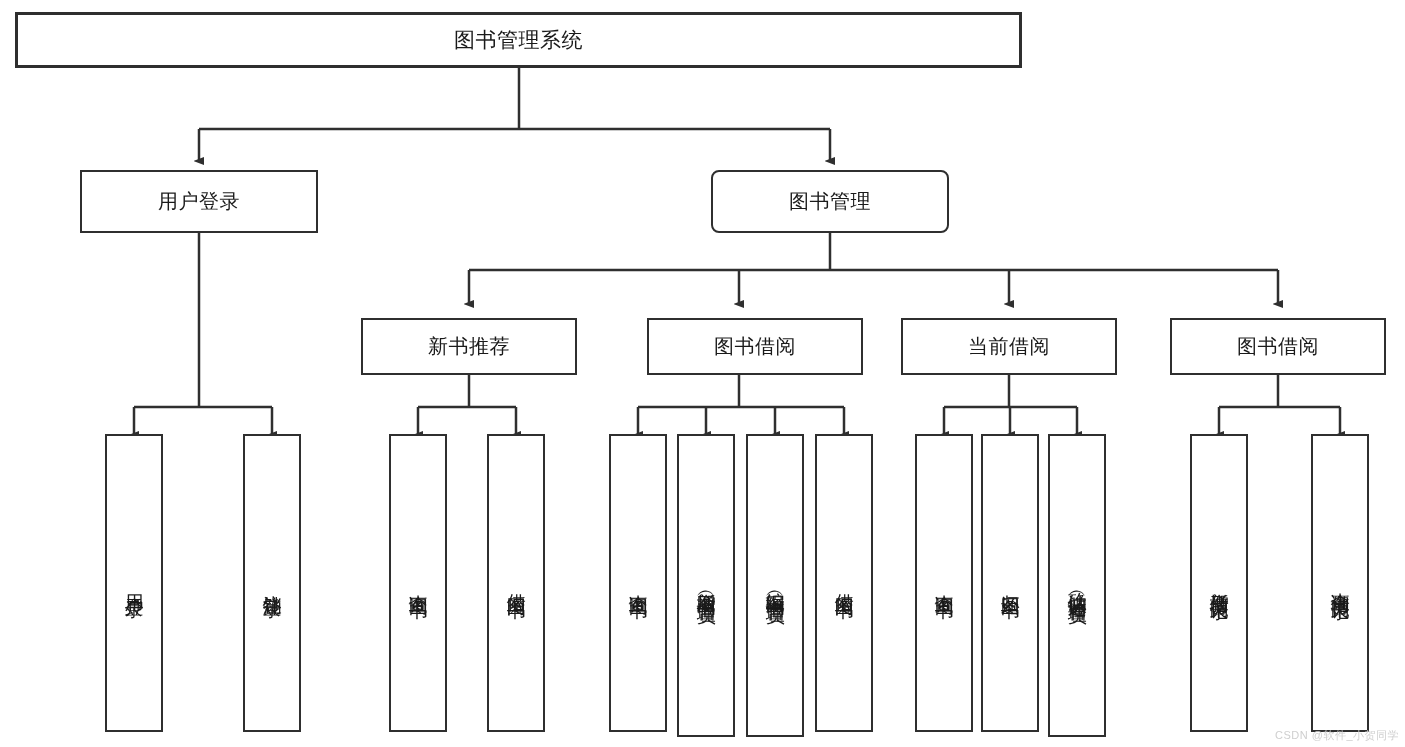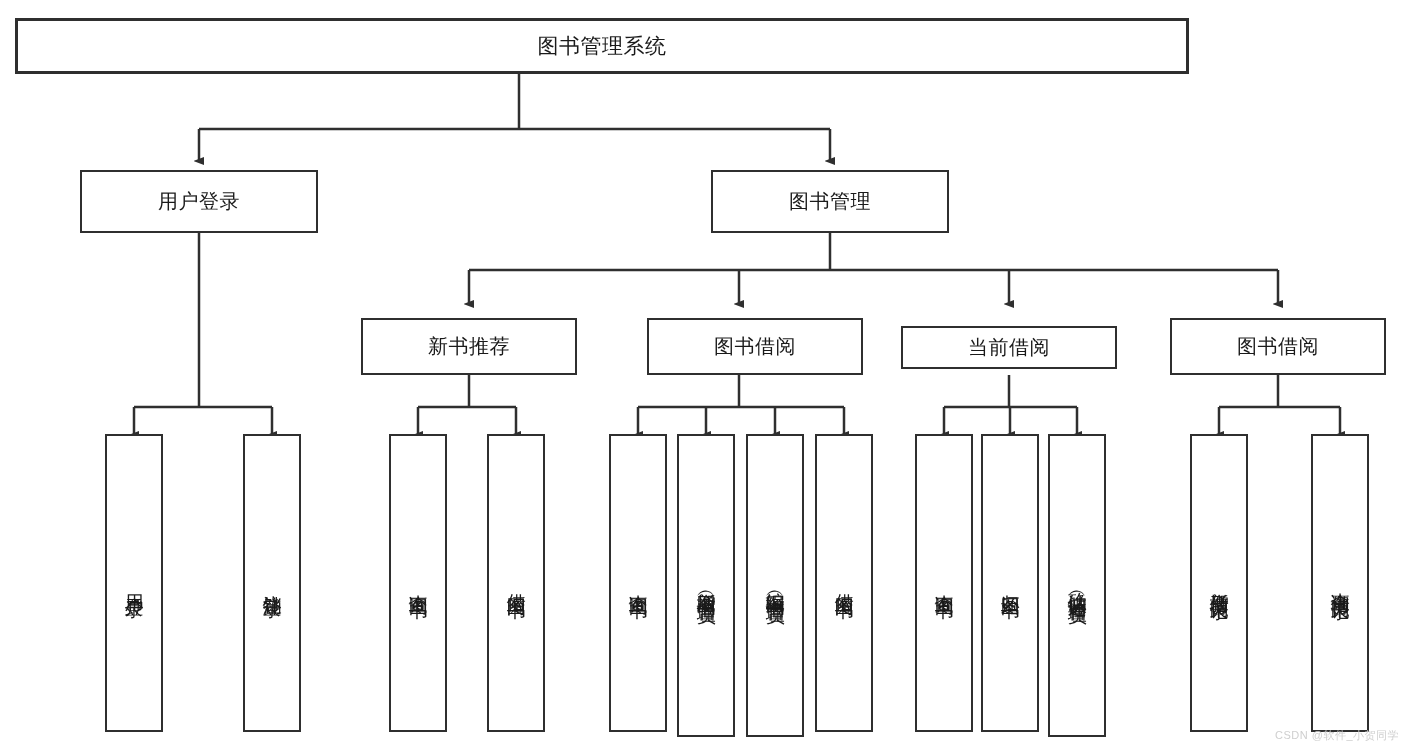--- a/index.html
+++ b/index.html
@@ -78,7 +78,7 @@
     </g>
   </svg>
 
-  <div class="node root" style="left:15px;top:12px;width:1174px;height:56px;margin-top:6px;">
+  <div class="node root" style="left:15px;top:12px;width:1007px;height:56px;">
     <span class="lbl">图书管理系统</span>
   </div>
 

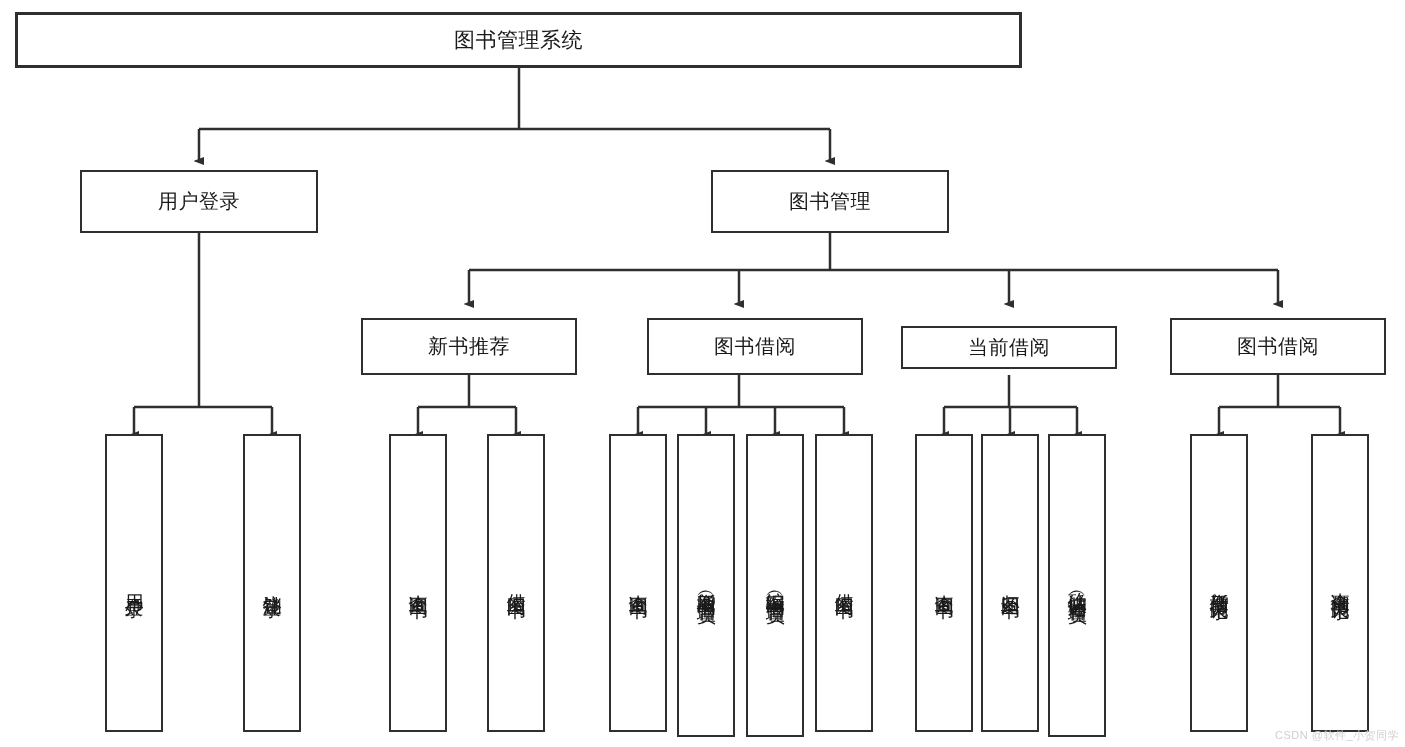--- a/index.html
+++ b/index.html
@@ -85,7 +85,7 @@
   <div class="node lvl2" style="left:80px;top:170px;width:238px;height:63px;">
     <span class="lbl">用户登录</span>
   </div>
-  <div class="node lvl2" style="left:711px;top:170px;width:238px;height:63px;">
+  <div class="node lvl2" style="left:711px;top:170px;width:238px;height:63px;border-radius:8px;">
     <span class="lbl">图书管理</span>
   </div>
 

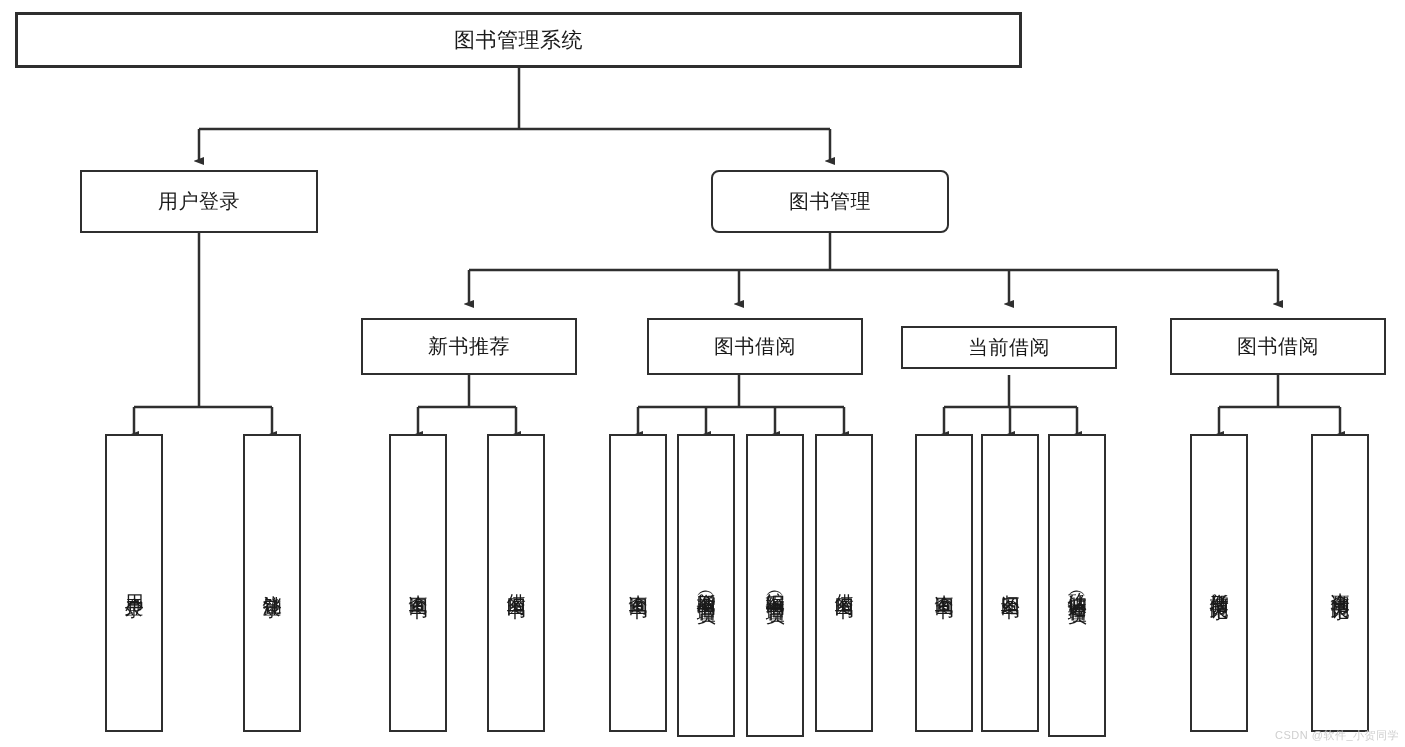--- a/index.html
+++ b/index.html
@@ -95,7 +95,7 @@
   <div class="node lvl2" style="left:631px;top:318px;width:216px;height:57px;margin-left:16px;">
     <span class="lbl">图书借阅</span>
   </div>
-  <div class="node lvl2" style="left:901px;top:318px;width:216px;height:43px;margin-top:8px;">
+  <div class="node lvl2" style="left:901px;top:318px;width:216px;height:57px;">
     <span class="lbl">当前借阅</span>
   </div>
   <div class="node lvl2" style="left:1170px;top:318px;width:216px;height:57px;">

